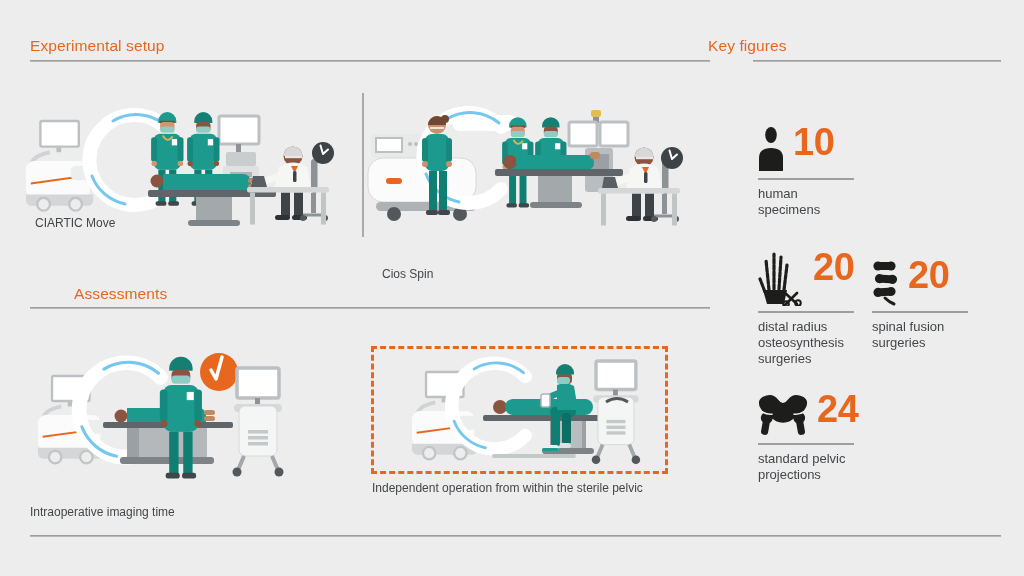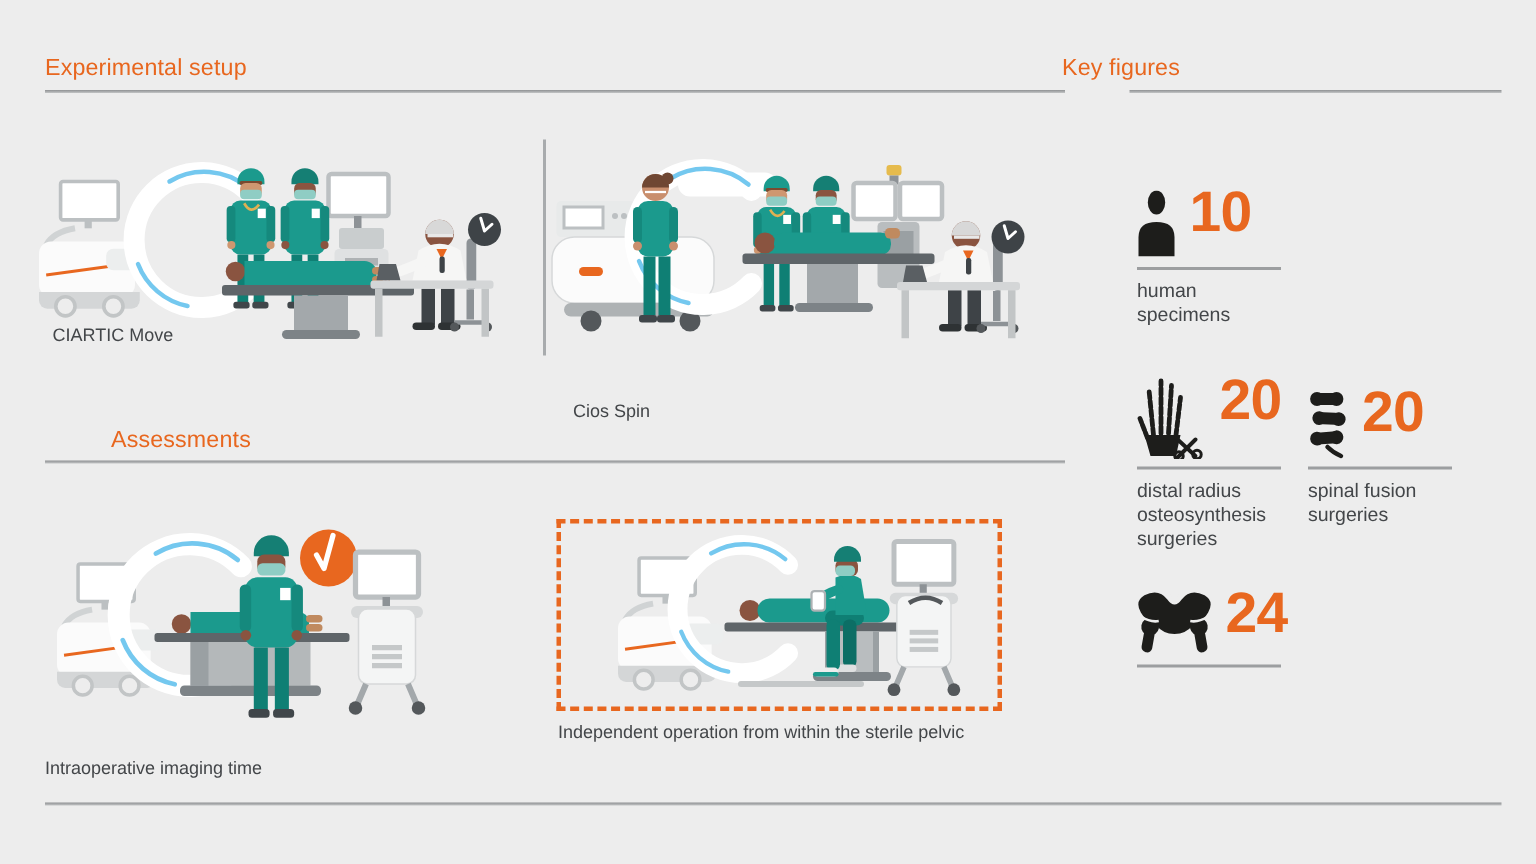--- a/index.html
+++ b/index.html
@@ -386,6 +386,8 @@
       <div class="stat-value">24</div>
     </div>
     <div class="stat-rule"></div>
+    <div class="stat-label">standard pelvic
+projections</div>
   </div>
 
   <div class="rule" style="left:30px;top:535px;width:971px;"></div>

